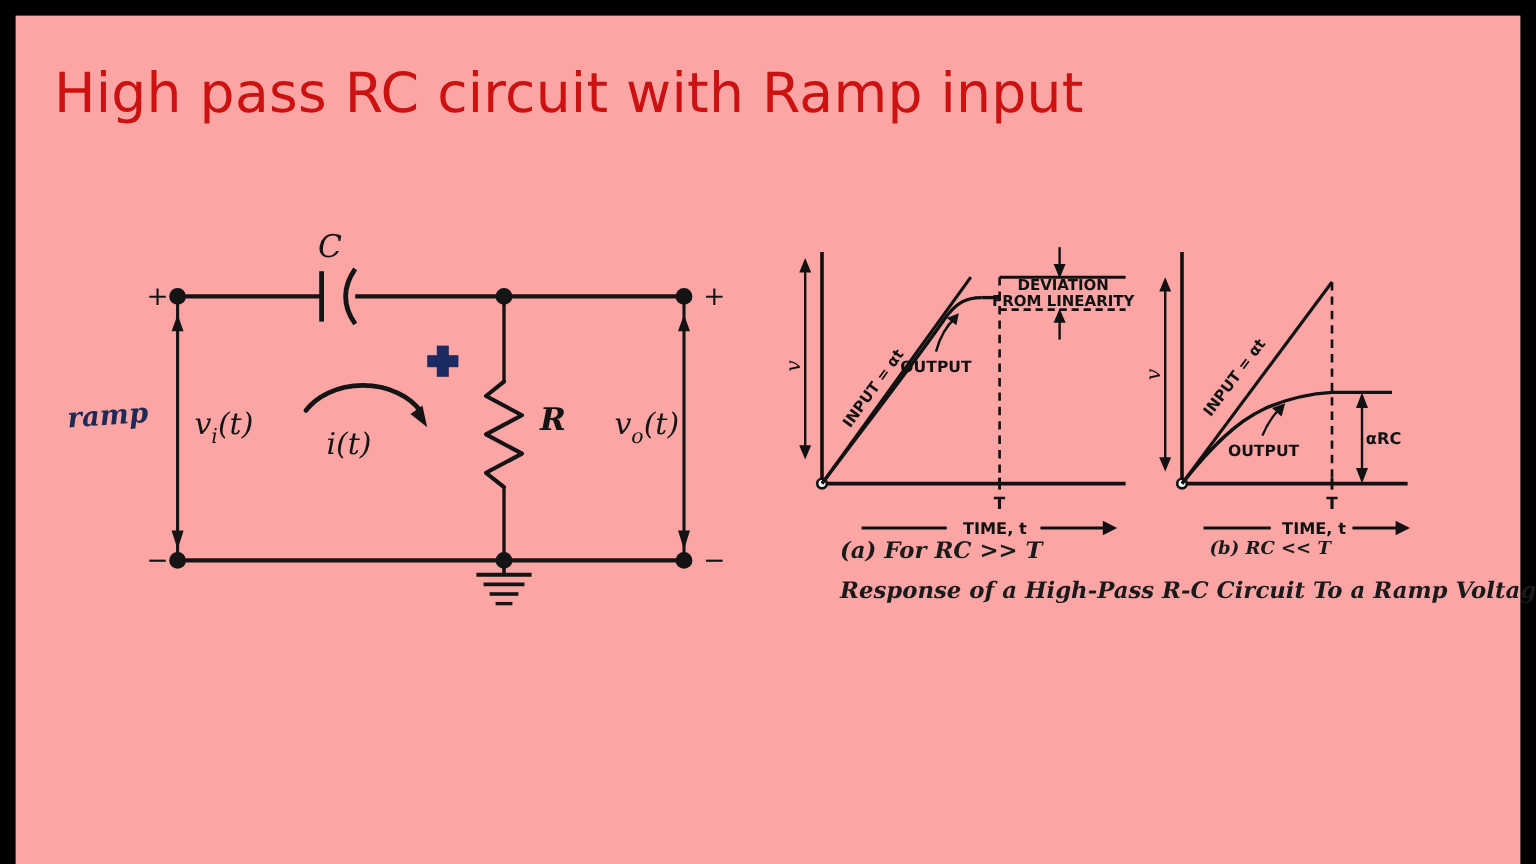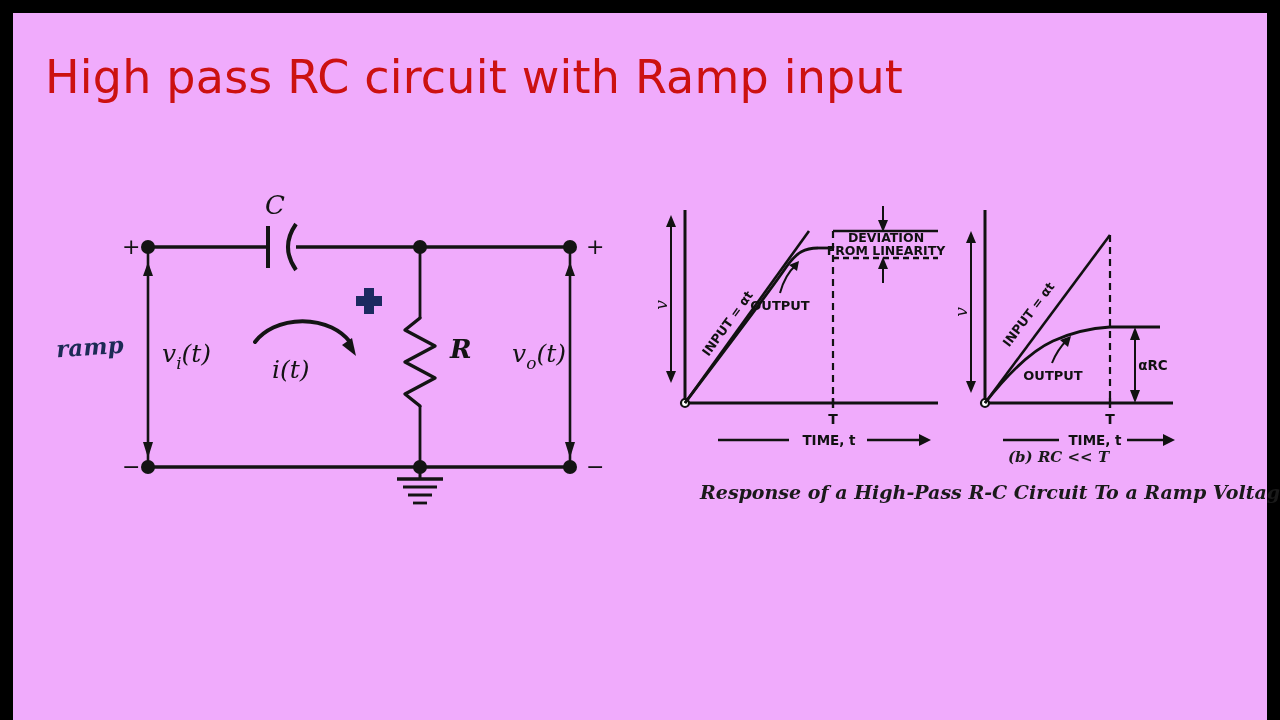--- a/index.html
+++ b/index.html
@@ -18,7 +18,7 @@
     position: relative;
     width: 1280px;
     height: 720px;
-    background: #f0abfc;
+    background: #fca5a5;
   }
 
   

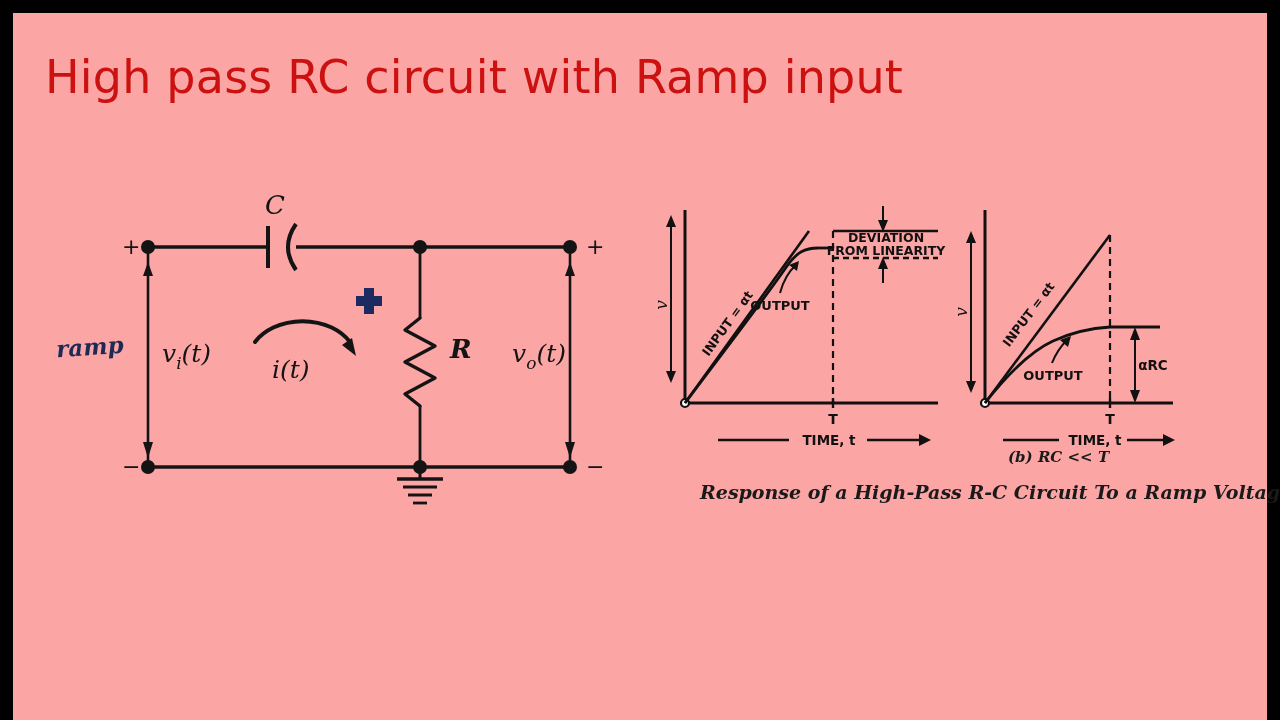--- a/index.html
+++ b/index.html
@@ -289,6 +289,7 @@
     </g>
   </svg>
 
+  <div class="caption" id="caption-a">(a) For RC &gt;&gt; T</div>
   <div class="caption" id="caption-b">(b) RC &lt;&lt; T</div>
   <div class="caption" id="caption-main">Response of a High-Pass R-C Circuit To a Ramp Voltage</div>
 

